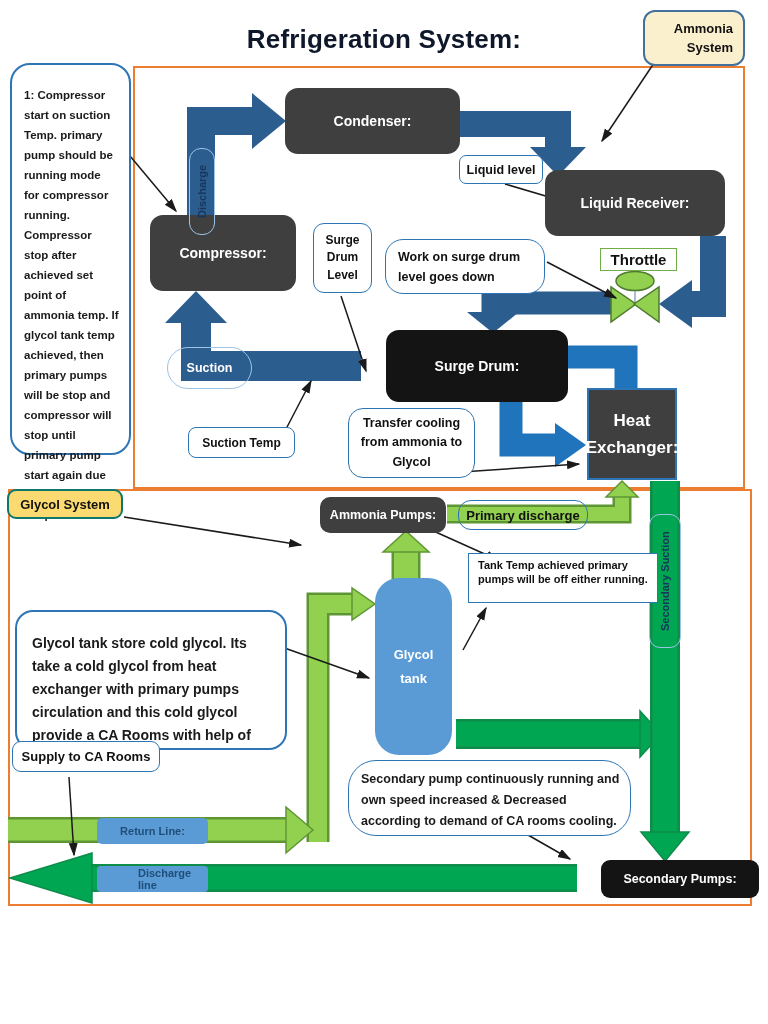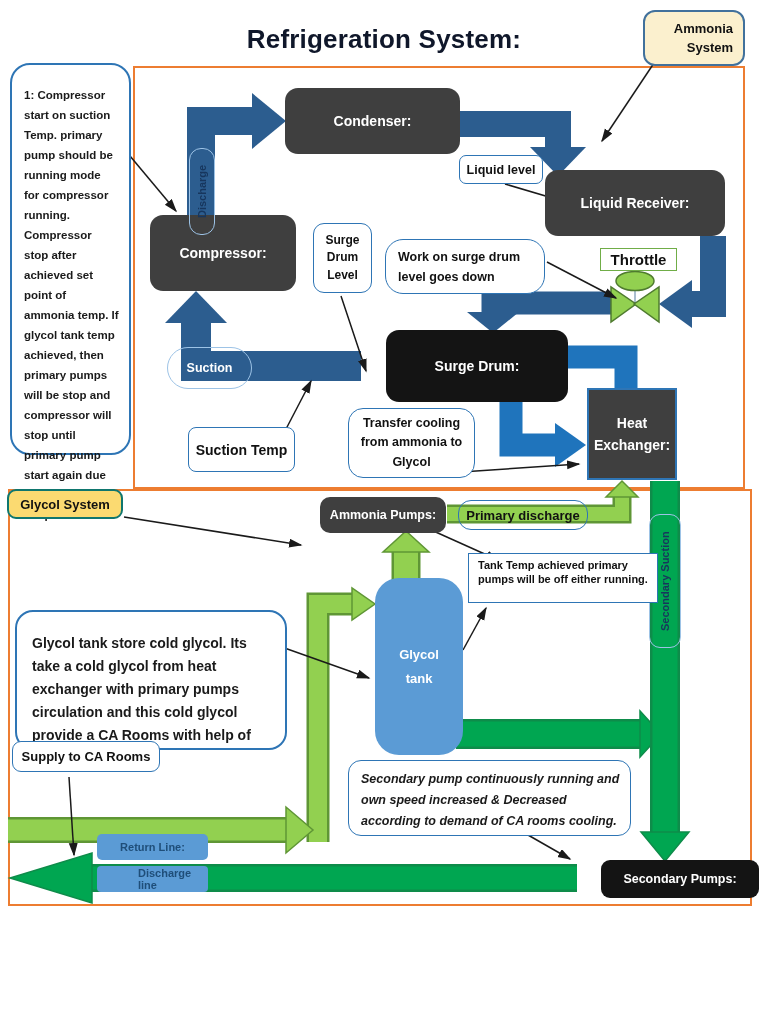--- a/index.html
+++ b/index.html
@@ -138,7 +138,7 @@
   <div class="abs node" style="left:150px;top:215px;width:146px;height:76px;">Compressor:</div>
   <div class="abs node" style="left:545px;top:170px;width:180px;height:66px;">Liquid Receiver:</div>
   <div class="abs node black" style="left:360px;top:330px;width:182px;height:72px;">Surge Drum:</div>
-  <div class="abs node" style="left:587px;top:388px;width:90px;height:92px;border-radius:0;border:2.5px solid #2e75b5;font-size:14px;line-height:1.6;padding:0 8px;">Heat Exchanger:</div>
+  <div class="abs node" style="left:587px;top:388px;width:90px;height:92px;border-radius:0;border:2.5px solid #2e75b5;font-size:17px;line-height:1.6;padding:0 8px;">Heat Exchanger:</div>
 
   <div class="abs vtext pill" style="left:189px;top:148px;width:26px;height:87px;border-radius:12px;">Discharge</div>
   <div class="abs pill" style="left:167px;top:347px;width:85px;height:42px;border-radius:21px;display:flex;align-items:center;justify-content:center;color:#fff;font-size:12.5px;">Suction</div>

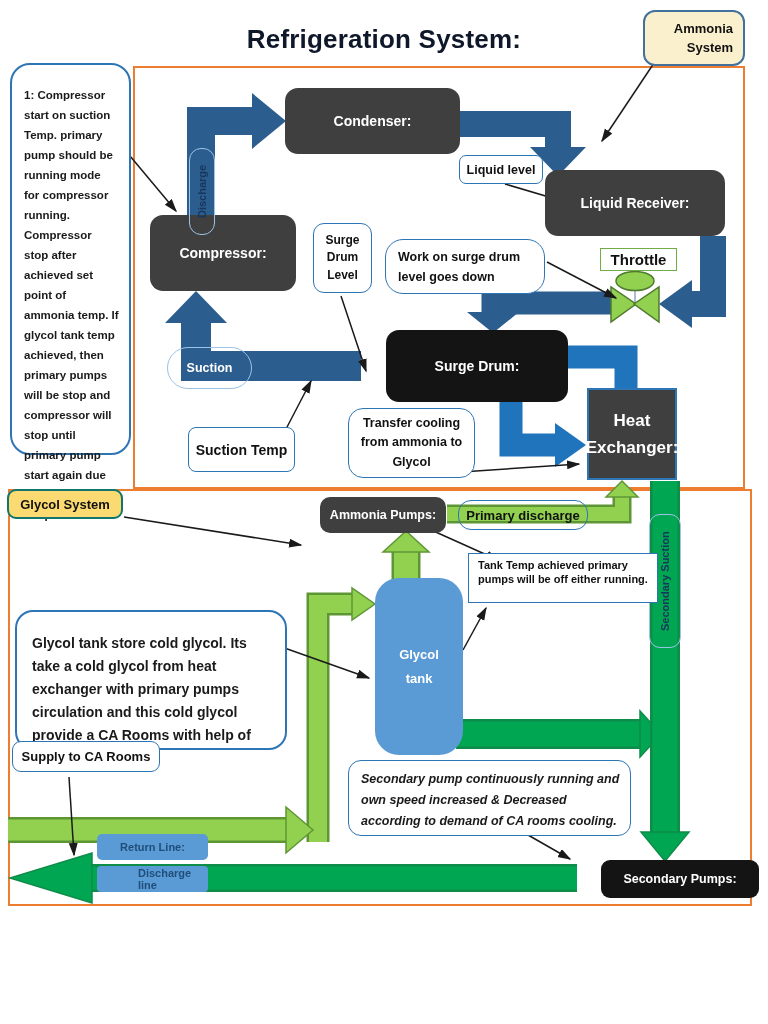--- a/index.html
+++ b/index.html
@@ -147,7 +147,7 @@
   <div class="abs lbl" style="left:313px;top:223px;width:59px;height:70px;border-radius:11px;font-size:12px;line-height:1.45;padding:2px;">Surge Drum Level</div>
   <div class="abs lbl" style="left:385px;top:239px;width:160px;height:55px;border-radius:18px;justify-content:flex-start;text-align:left;padding:4px 12px;line-height:1.6;">Work on surge drum level goes down</div>
   <div class="abs lbl" style="left:600px;top:248px;width:77px;height:23px;border:1.6px solid #70ad47;border-radius:0;font-size:15px;text-align:right;">Throttle</div>
-  <div class="abs lbl" style="left:188px;top:427px;width:107px;height:45px;font-size:14px;">Suction Temp</div>
+  <div class="abs lbl" style="left:188px;top:427px;width:107px;height:31px;font-size:12px;">Suction Temp</div>
   <div class="abs lbl" style="left:348px;top:408px;width:127px;height:70px;border-radius:15px;line-height:1.55;padding:2px 8px;">Transfer cooling from ammonia to Glycol</div>
 
   <div class="abs tag" style="left:7px;top:489px;width:116px;height:30px;background:#fbda71;border:2px solid #0f766e;border-radius:9px;">Glycol System</div>

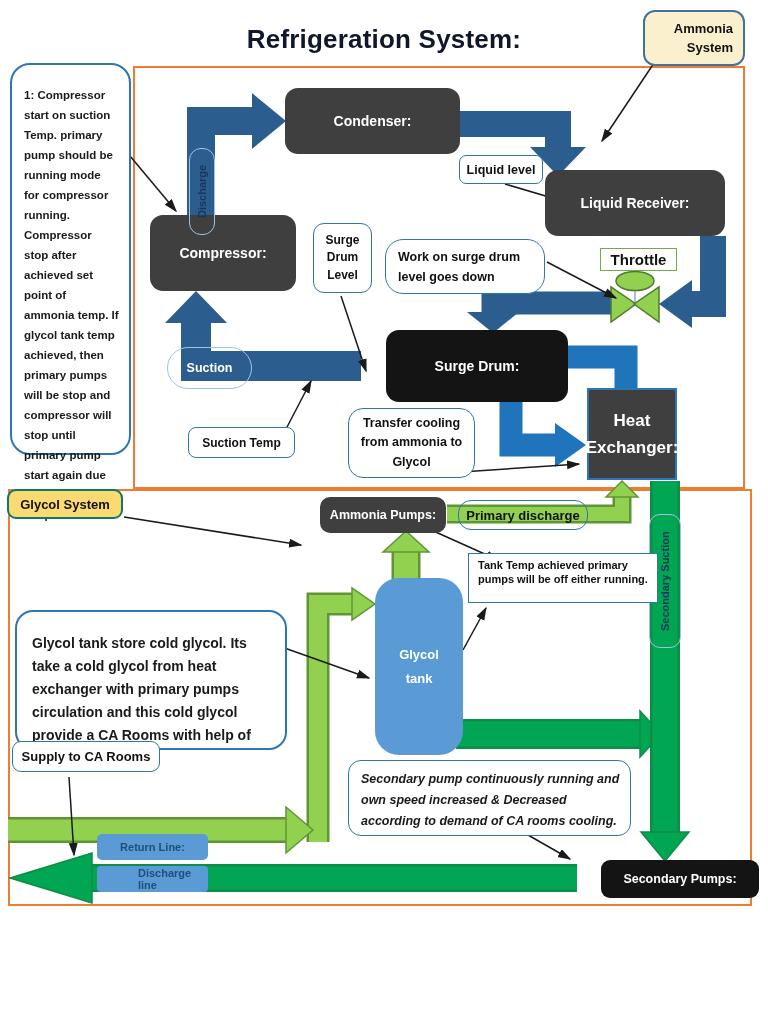--- a/index.html
+++ b/index.html
@@ -153,7 +153,7 @@
   <div class="abs tag" style="left:7px;top:489px;width:116px;height:30px;background:#fbda71;border:2px solid #0f766e;border-radius:9px;">Glycol System</div>
 
   <div class="abs node" style="left:320px;top:497px;width:126px;height:36px;border-radius:10px;font-size:12.5px;">Ammonia Pumps:</div>
-  <div class="abs" style="left:375px;top:578px;width:88px;height:177px;background:#5b9bd5;border-radius:24px;display:flex;align-items:center;justify-content:center;text-align:center;color:#fff;font-size:13px;line-height:1.8;padding:0 14px;">Glycol tank</div>
+  <div class="abs" style="left:375px;top:578px;width:77px;height:177px;background:#5b9bd5;border-radius:24px;display:flex;align-items:center;justify-content:center;text-align:center;color:#fff;font-size:13px;line-height:1.8;padding:0 14px;">Glycol tank</div>
   <div class="abs node black" style="left:575px;top:860px;width:158px;height:38px;border-radius:9px;font-size:12.5px;">Secondary Pumps:</div>
 
   <div class="abs lbl" style="left:458px;top:500px;width:130px;height:30px;border-radius:13px;background:transparent;font-size:13px;">Primary discharge</div>

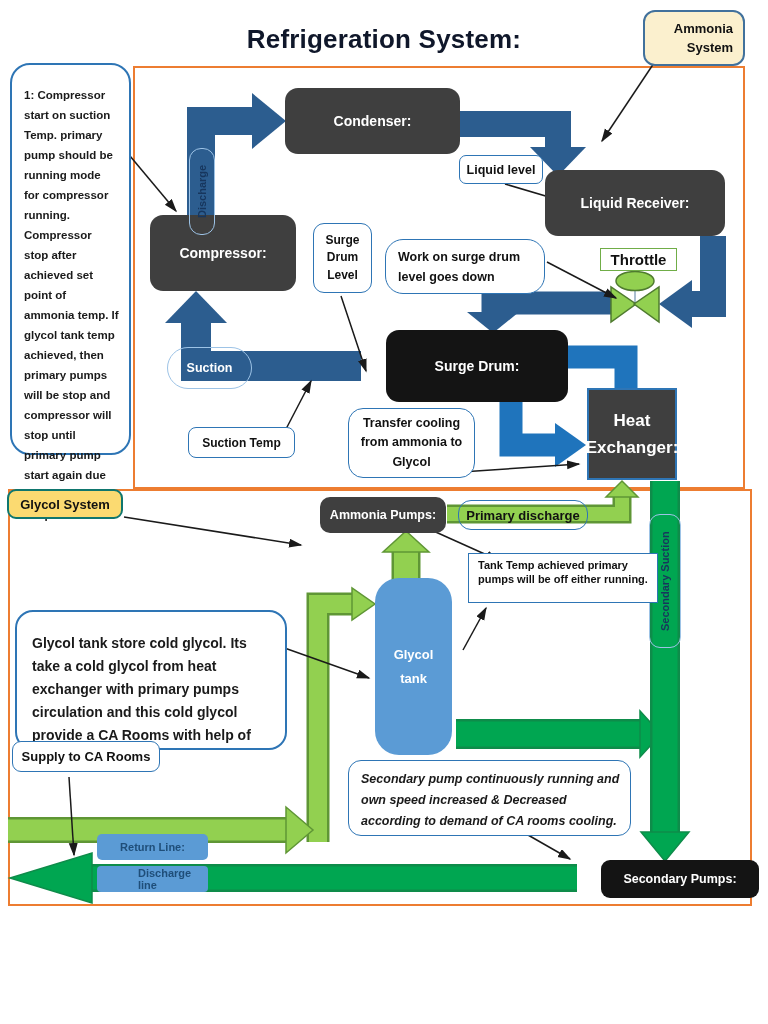--- a/index.html
+++ b/index.html
@@ -161,7 +161,7 @@
   <div class="abs" style="left:468px;top:553px;width:190px;height:50px;background:#fff;border:1.4px solid #2e75b5;font-size:11px;line-height:14px;padding:4px 9px;">Tank Temp achieved primary pumps will be off either running.</div>
   <div class="abs note" style="left:15px;top:578px;width:272px;height:140px;padding:20px 13px 0 15px;font-size:14px;line-height:23px;margin-top:32px;">Glycol tank store cold glycol. Its take a cold glycol from heat exchanger with primary pumps circulation and this cold glycol provide a CA Rooms with help of secondary pumps.</div>
   <div class="abs lbl" style="left:12px;top:741px;width:148px;height:31px;border-radius:9px;font-size:13px;">Supply to CA Rooms</div>
-  <div class="abs note" style="left:348px;top:760px;width:283px;height:76px;border-radius:13px;border-width:1.6px;padding:8px 3px 0 12px;font-size:12.5px;line-height:21px;font-style:italic;">Secondary pump continuously running and own speed increased &amp; Decreased according to demand of CA rooms cooling.</div>
+  <div class="abs note" style="left:348px;top:760px;width:283px;height:76px;border-radius:28px;border-width:1.6px;padding:8px 3px 0 12px;font-size:12.5px;line-height:21px;">Secondary pump continuously running and own speed increased &amp; Decreased according to demand of CA rooms cooling.</div>
   <div class="abs bluechip" style="left:97px;top:818px;width:111px;height:26px;margin-top:16px;">Return Line:</div>
   <div class="abs bluechip" style="left:97px;top:866px;width:111px;height:26px;border-radius:4px;padding-left:41px;">Discharge line</div>
 

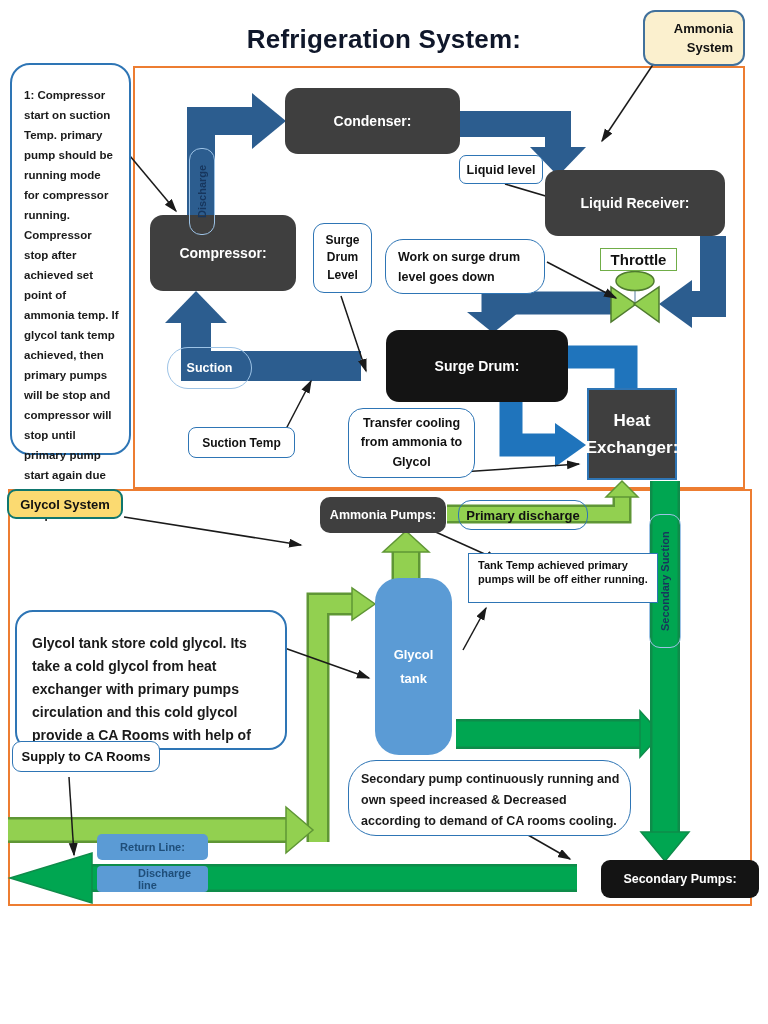--- a/index.html
+++ b/index.html
@@ -162,7 +162,7 @@
   <div class="abs note" style="left:15px;top:578px;width:272px;height:140px;padding:20px 13px 0 15px;font-size:14px;line-height:23px;margin-top:32px;">Glycol tank store cold glycol. Its take a cold glycol from heat exchanger with primary pumps circulation and this cold glycol provide a CA Rooms with help of secondary pumps.</div>
   <div class="abs lbl" style="left:12px;top:741px;width:148px;height:31px;border-radius:9px;font-size:13px;">Supply to CA Rooms</div>
   <div class="abs note" style="left:348px;top:760px;width:283px;height:76px;border-radius:28px;border-width:1.6px;padding:8px 3px 0 12px;font-size:12.5px;line-height:21px;">Secondary pump continuously running and own speed increased &amp; Decreased according to demand of CA rooms cooling.</div>
-  <div class="abs bluechip" style="left:97px;top:818px;width:111px;height:26px;margin-top:16px;">Return Line:</div>
+  <div class="abs bluechip" style="left:97px;top:818px;width:111px;height:26px;">Return Line:</div>
   <div class="abs bluechip" style="left:97px;top:866px;width:111px;height:26px;border-radius:4px;padding-left:41px;">Discharge line</div>
 
 </div>

